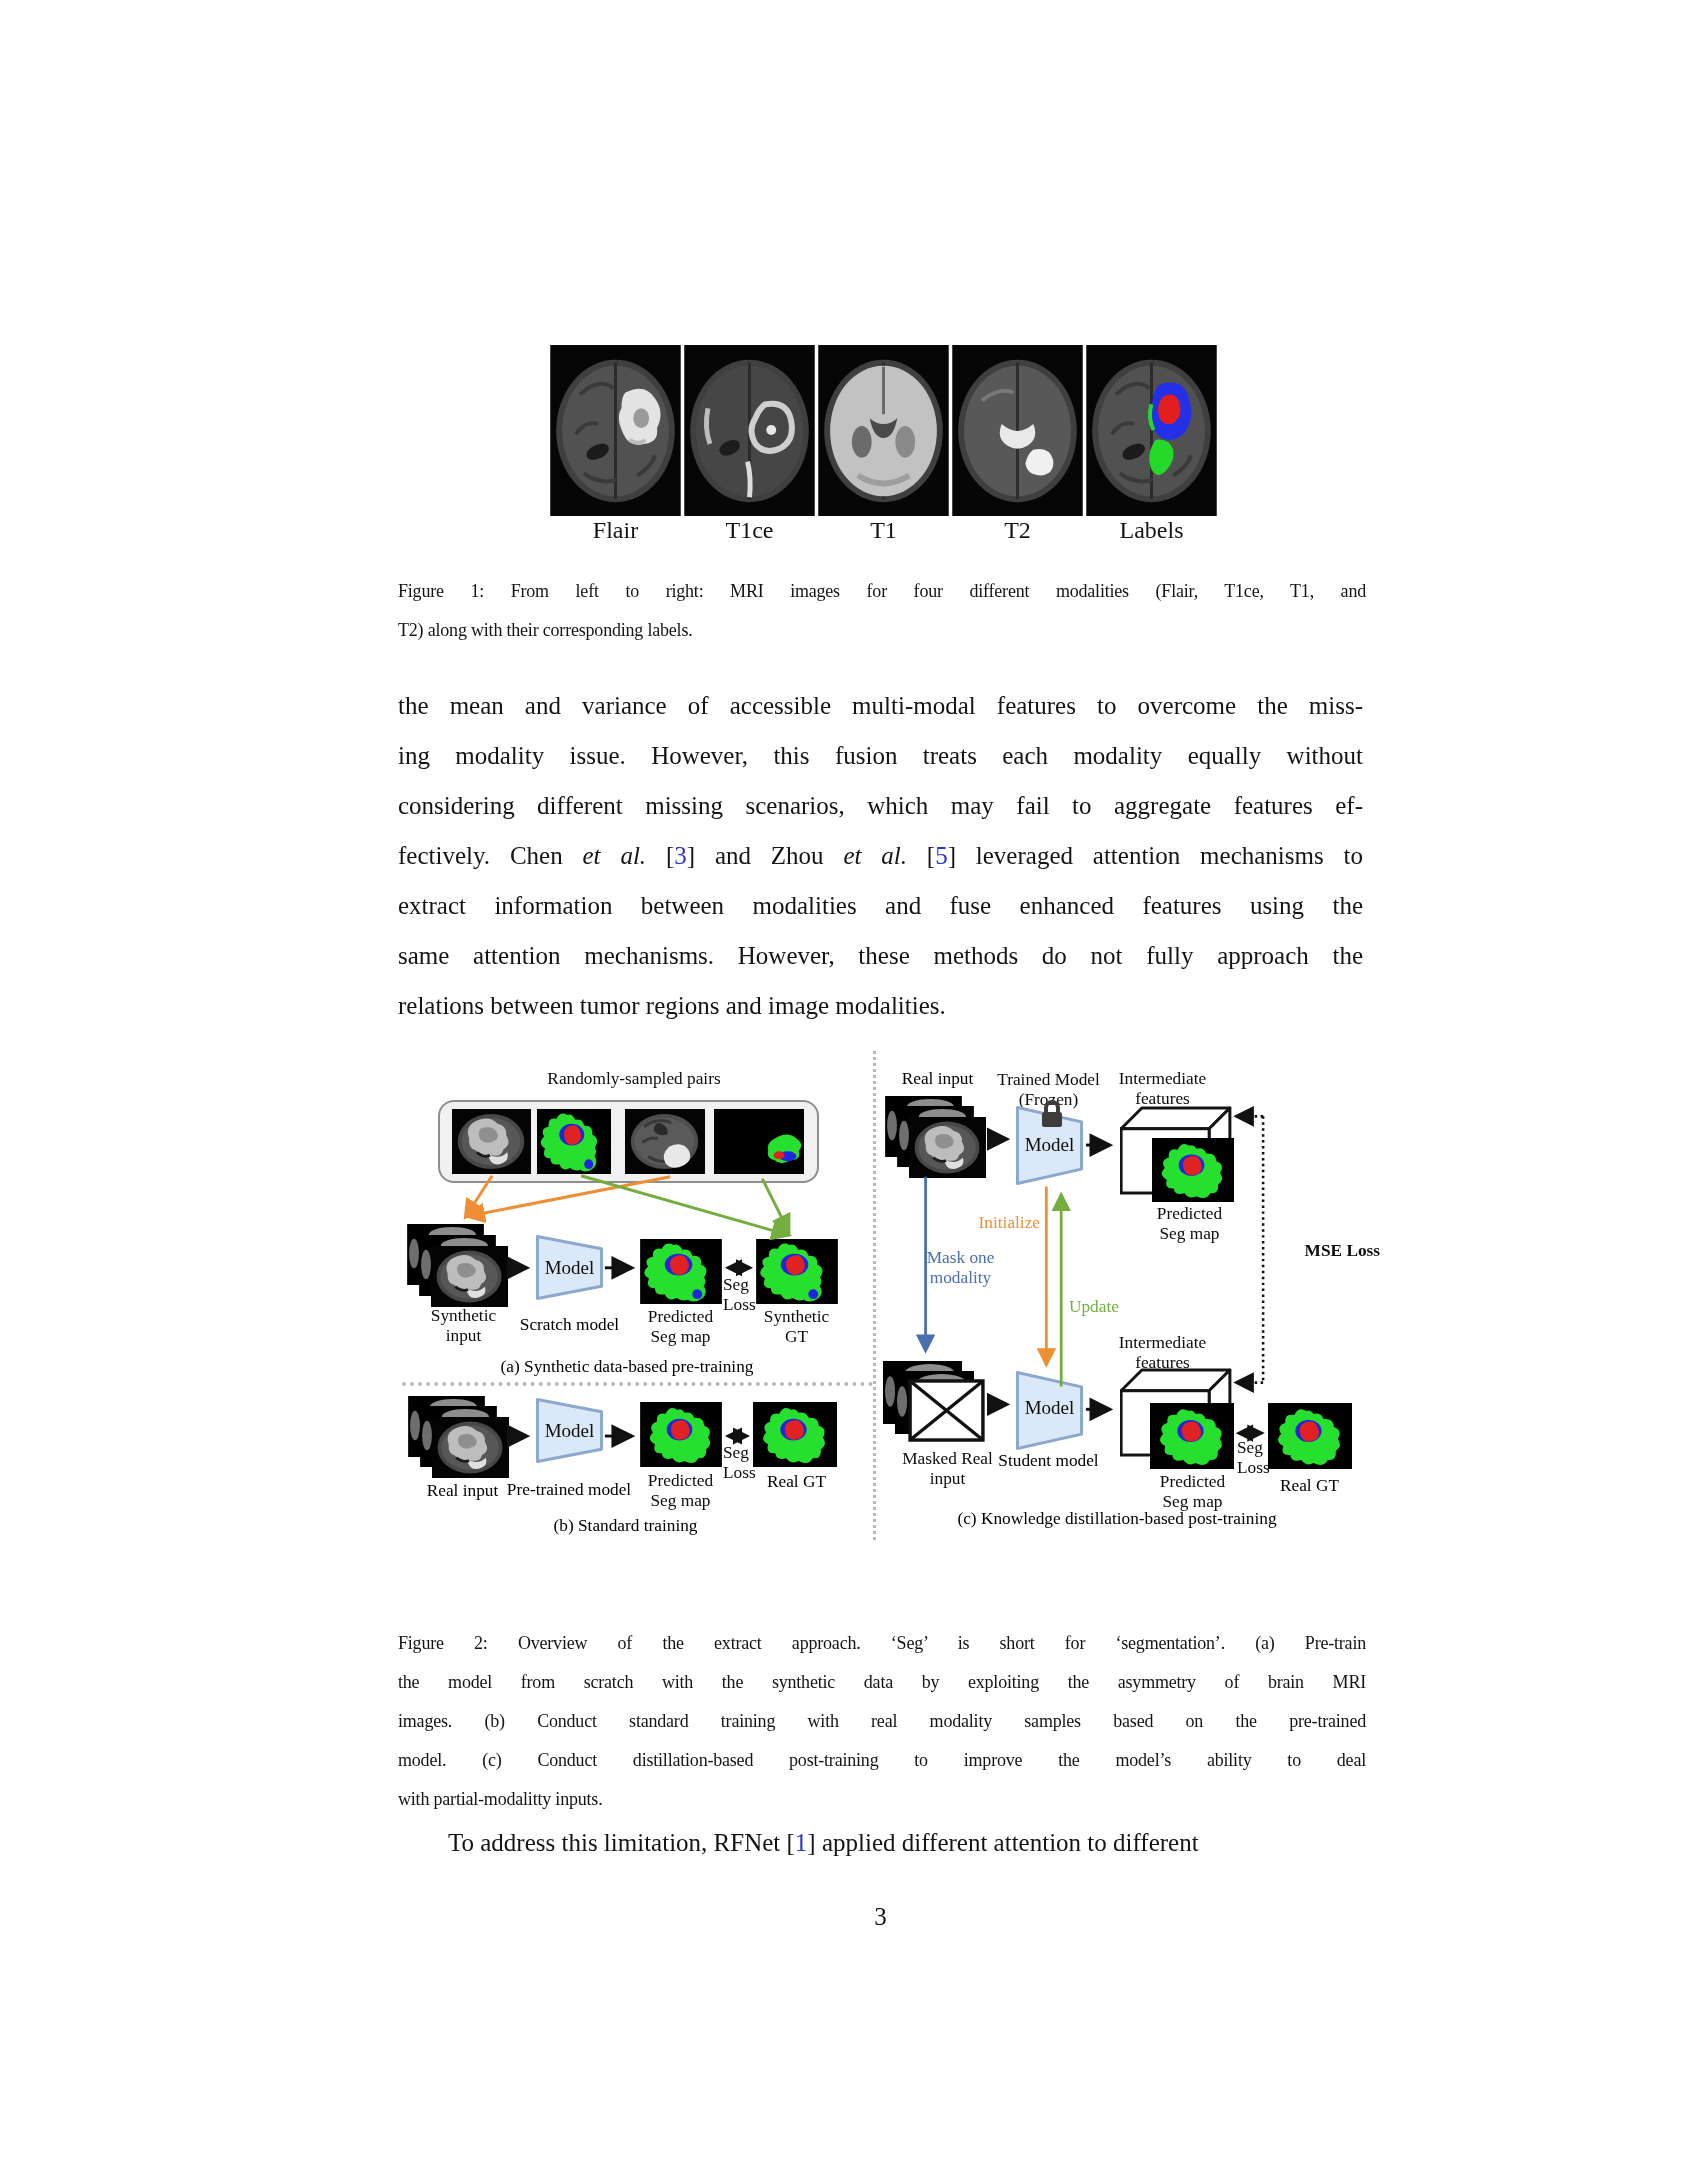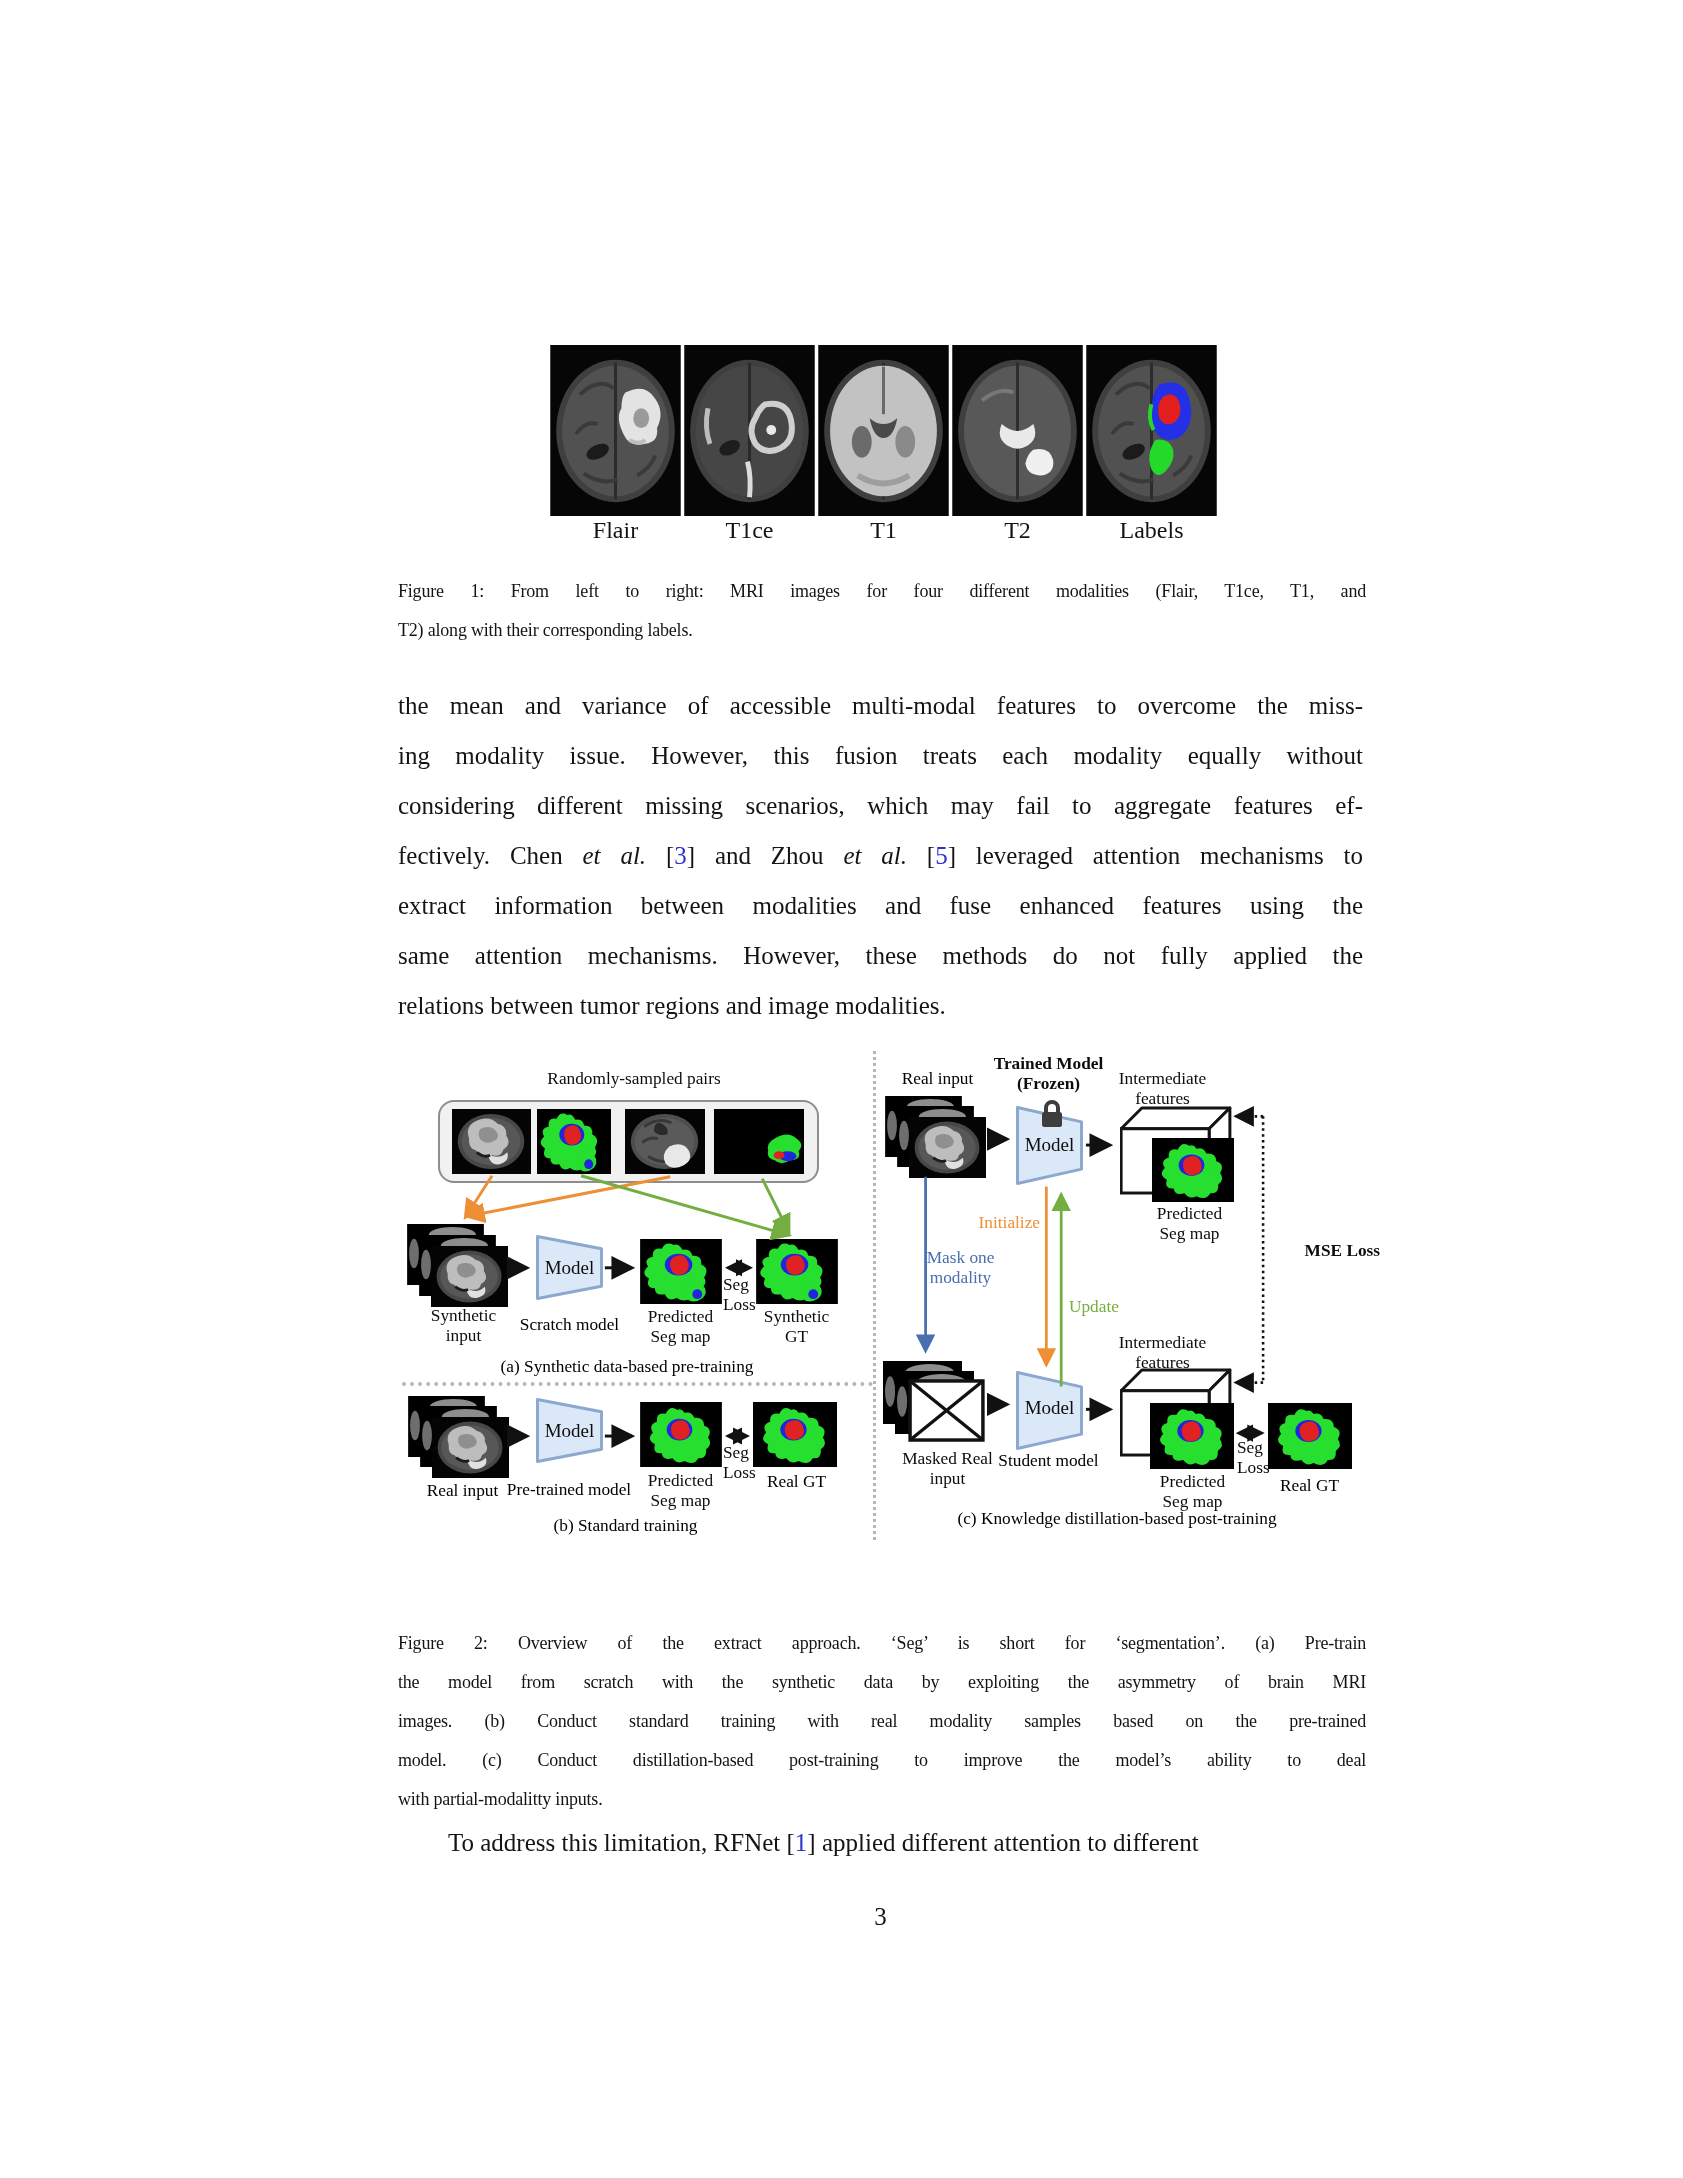--- a/index.html
+++ b/index.html
@@ -166,7 +166,7 @@
     <div class="bline">considering different missing scenarios, which may fail to aggregate features ef-</div>
     <div class="bline"><span>fectively. Chen </span><i>et al.</i><span> [</span><span class="cite">3</span><span>] and Zhou </span><i>et al.</i><span> [</span><span class="cite">5</span><span>] leveraged attention mechanisms to</span></div>
     <div class="bline">extract information between modalities and fuse enhanced features using the</div>
-    <div class="bline">same attention mechanisms. However, these methods do not fully applied the</div>
+    <div class="bline">same attention mechanisms. However, these methods do not fully approach the</div>
     <div class="bline last">relations between tumor regions and image modalities.</div>
   </div>
 

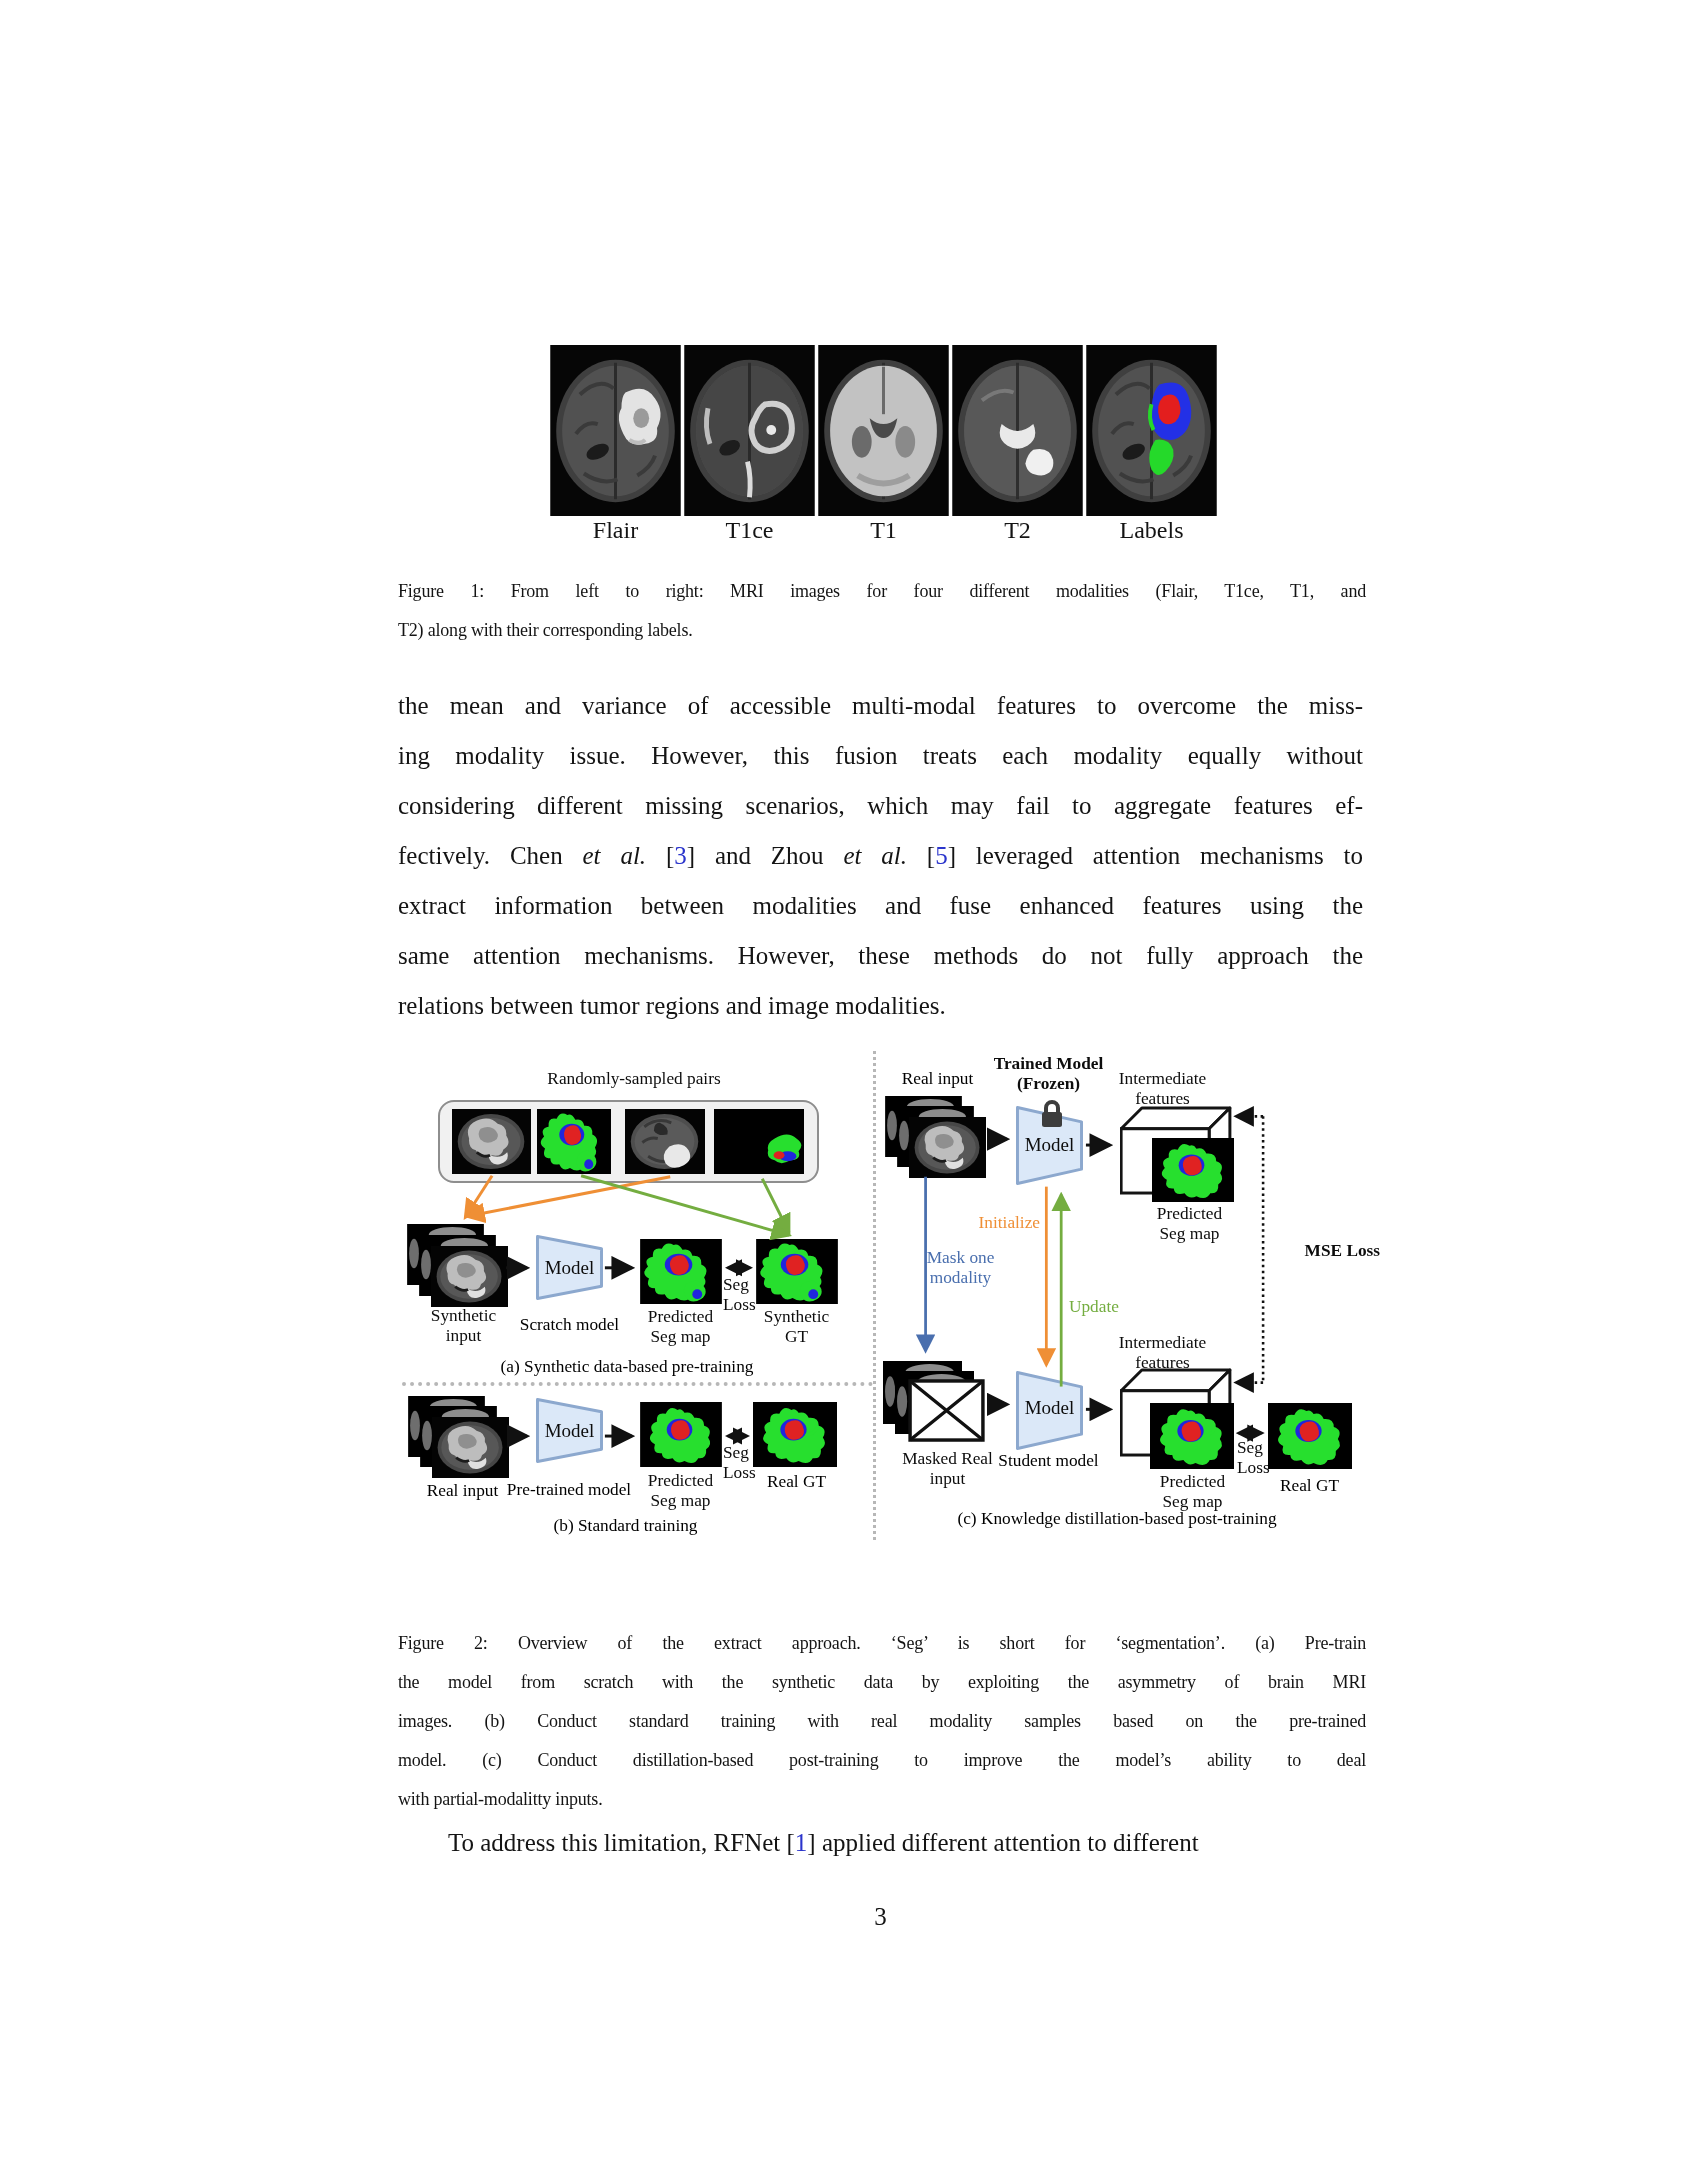--- a/index.html
+++ b/index.html
@@ -301,7 +301,7 @@
         </svg>
       </div>
 
-    <div class="flab" style="left:579px;top:5px;width:139px;font-weight:bold;">Trained Model
+    <div class="flab" style="left:579px;top:21px;width:139px;">Trained Model
 (Frozen)</div>
     <div class="n" style="left:616px;top:57px;">
       <svg width="67" height="79" viewBox="0 0 68 80">

